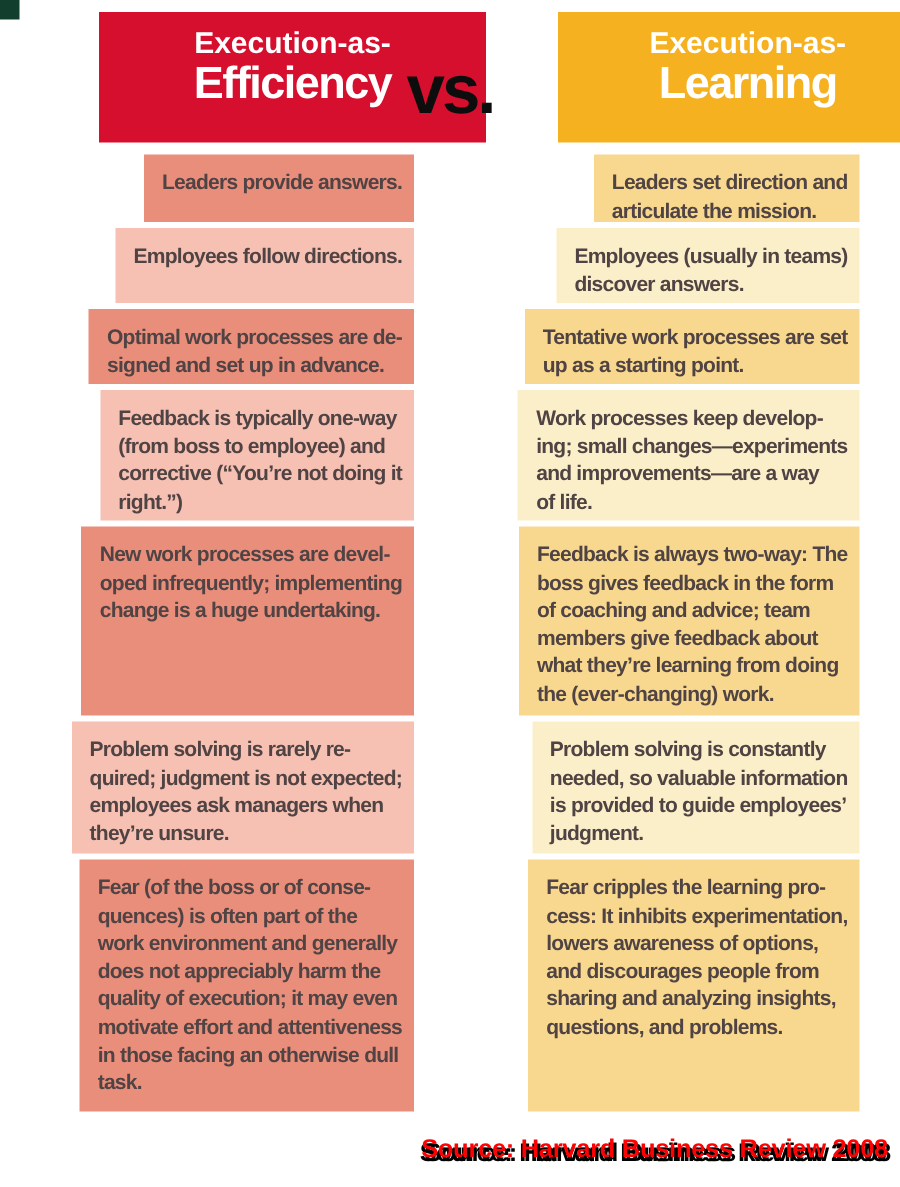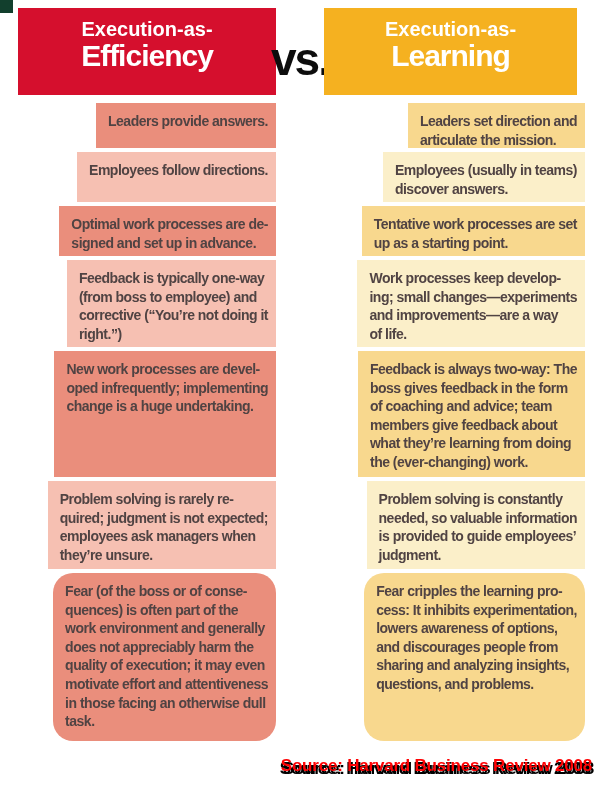--- a/index.html
+++ b/index.html
@@ -14,7 +14,7 @@
   
   .hdr{
     position:absolute;top:8px;height:87px;color:#fff;text-align:center;
-    display:flex;flex-direction:column;justify-content:flex-start;
+    display:flex;flex-direction:column;justify-content:flex-start;margin-left:48px;
   }
   .hdr-left{left:18px;width:258px;background:var(--red,#d50f2d);}
   .hdr-right{left:324px;width:253px;background:var(--orange,#f5b120);}

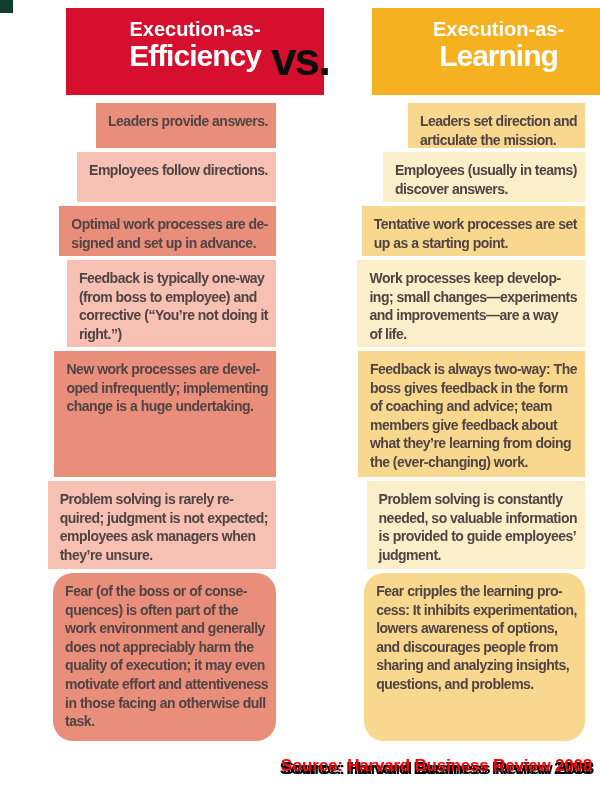--- a/index.html
+++ b/index.html
@@ -31,7 +31,7 @@
   
   .col{position:absolute;top:103px;display:flex;flex-direction:column;align-items:flex-end;}
   .col-left{left:18px;width:258px;}
-  .col-right{left:332px;width:253px;}
+  .col-right{left:320px;width:253px;}
   .cell{
     box-sizing:border-box;margin-bottom:4px;overflow:hidden;
     padding:9px 8px 0 12px;

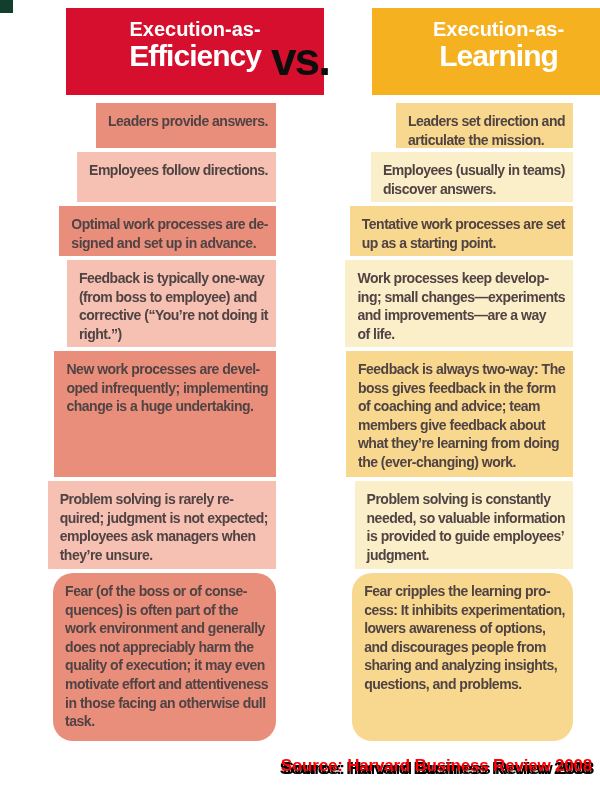--- a/index.html
+++ b/index.html
@@ -44,7 +44,7 @@
   .cell:nth-child(4){height:87px;}
   .cell:nth-child(5){height:126px;}
   .cell:nth-child(6){height:88px;}
-  .cell:nth-child(7){height:168px;margin-bottom:0;border-radius:20px;}
+  .cell:nth-child(7){height:168px;margin-bottom:0;}
   .col-left .cell:nth-child(odd){background:var(--pinkDark,#ea8e7c);}
   .col-left .cell:nth-child(even){background:var(--pinkLight,#f6c0b2);}
   .col-right .cell:nth-child(odd){background:var(--creamDark,#f8d88e);}

